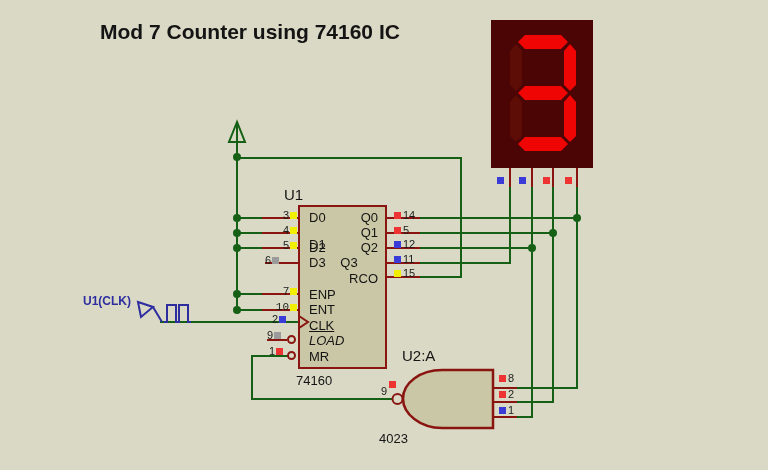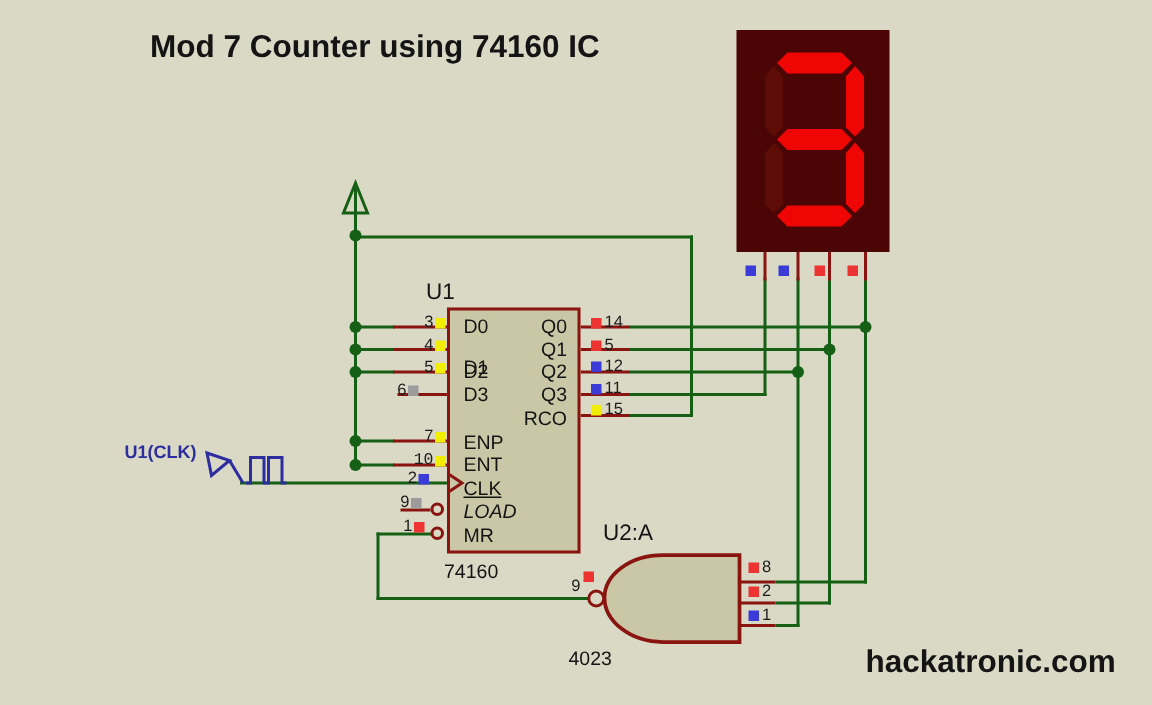--- a/index.html
+++ b/index.html
@@ -131,7 +131,7 @@
   <div class="plabel-r" style="top:210px;">Q0</div>
   <div class="plabel-r" style="top:225px;">Q1</div>
   <div class="plabel-r" style="top:240px;">Q2</div>
-  <div class="plabel-r" style="top:255px;">Q3</div>
+  <div class="plabel-r" style="top:255px;text-align:center;">Q3</div>
   <div class="plabel-r" style="top:271px;">RCO</div>
 
   <svg class="abs" style="left:298px;top:315px;" width="14" height="14">

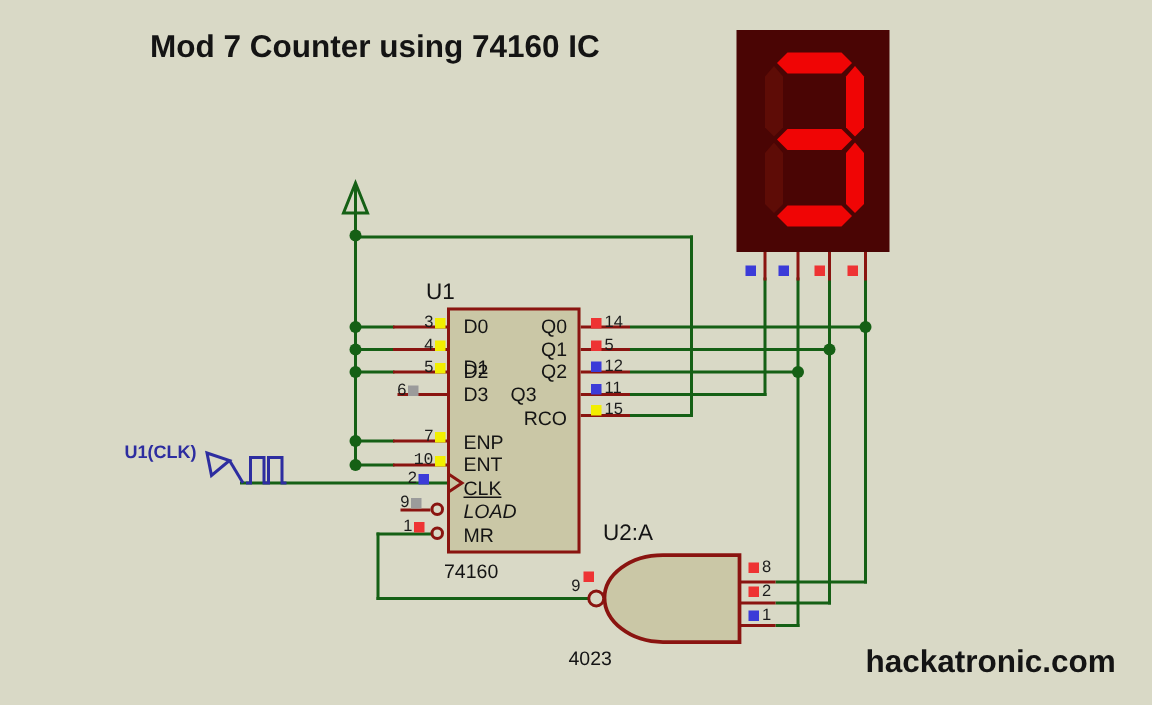--- a/index.html
+++ b/index.html
@@ -52,7 +52,6 @@
 <div class="canvas">
 
   <div class="abs title">Mod 7 Counter using 74160 IC</div>
-  <div class="abs watermark">hackatronic.com</div>
 
   <svg class="abs" style="left:226px;top:118px;" width="24" height="44">
     <line x1="11" y1="6" x2="11" y2="42" stroke="#156015" stroke-width="2"></line>

